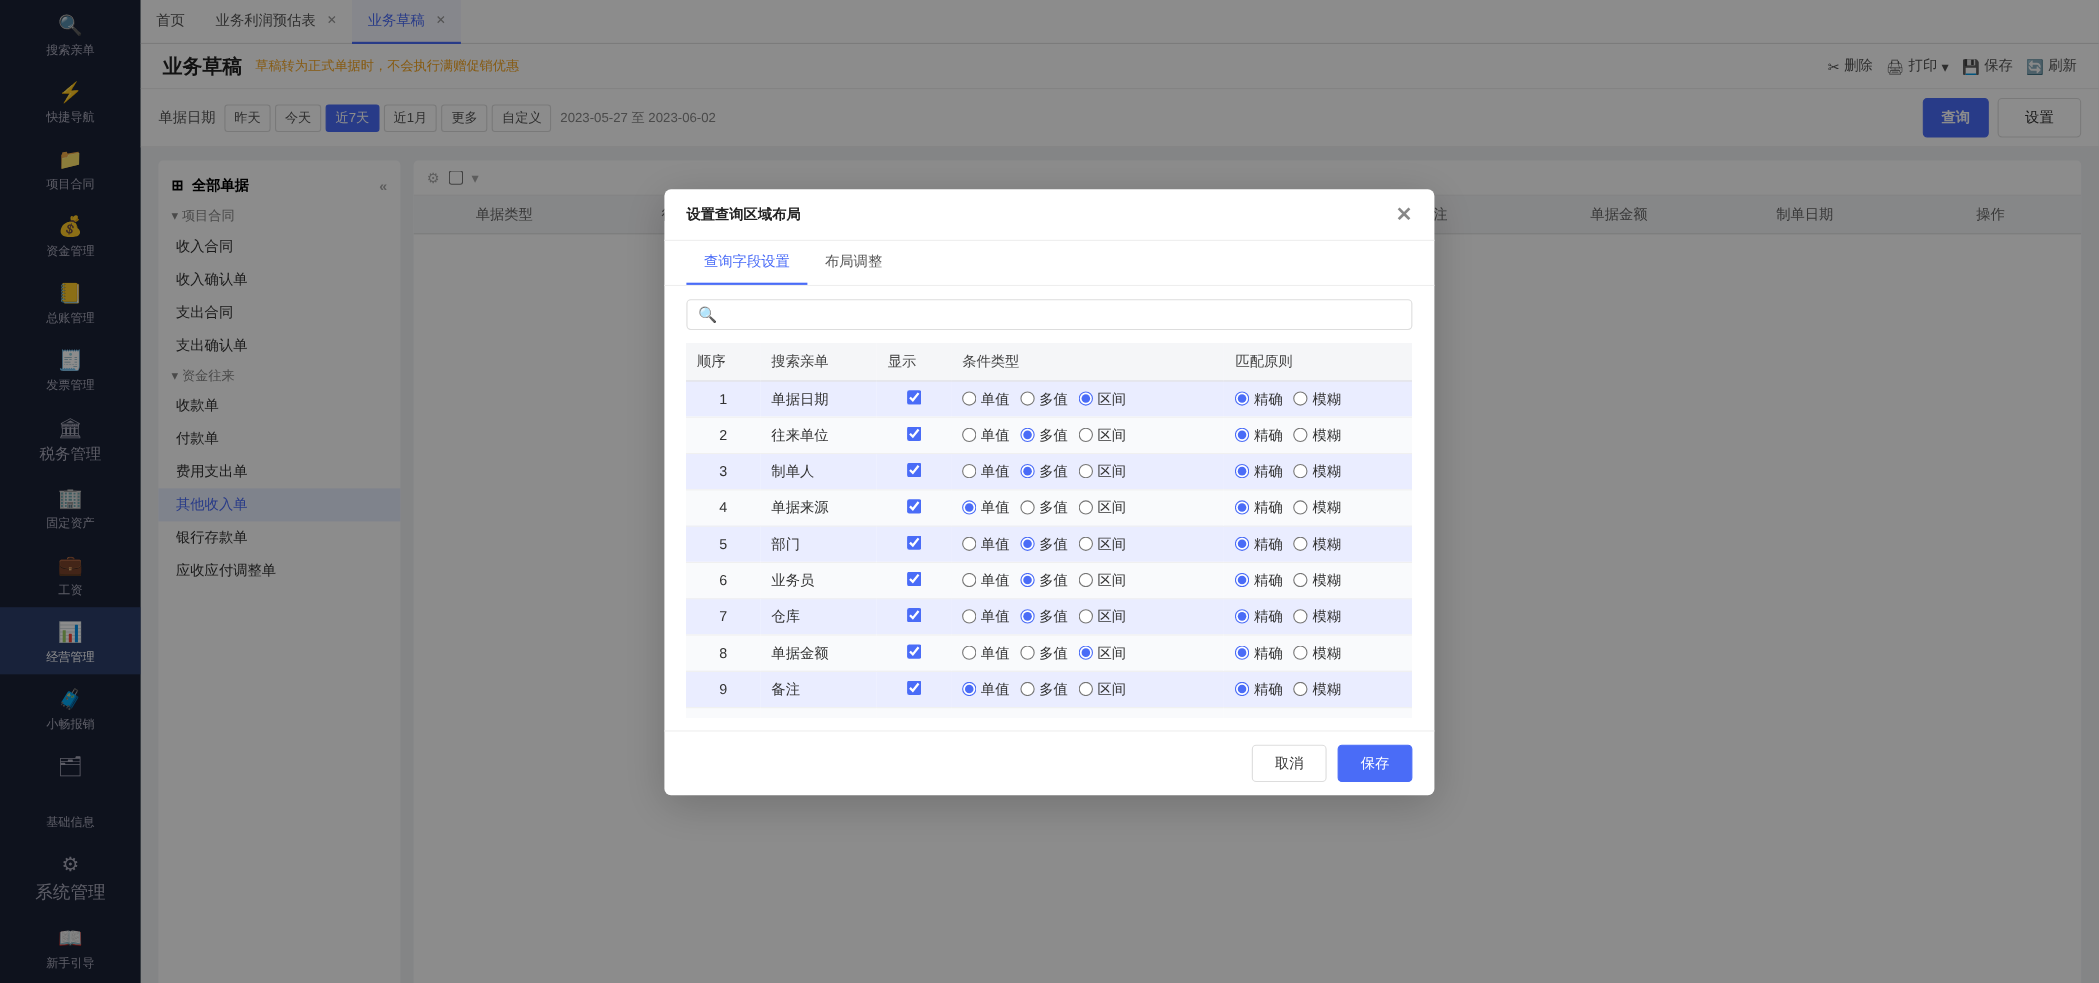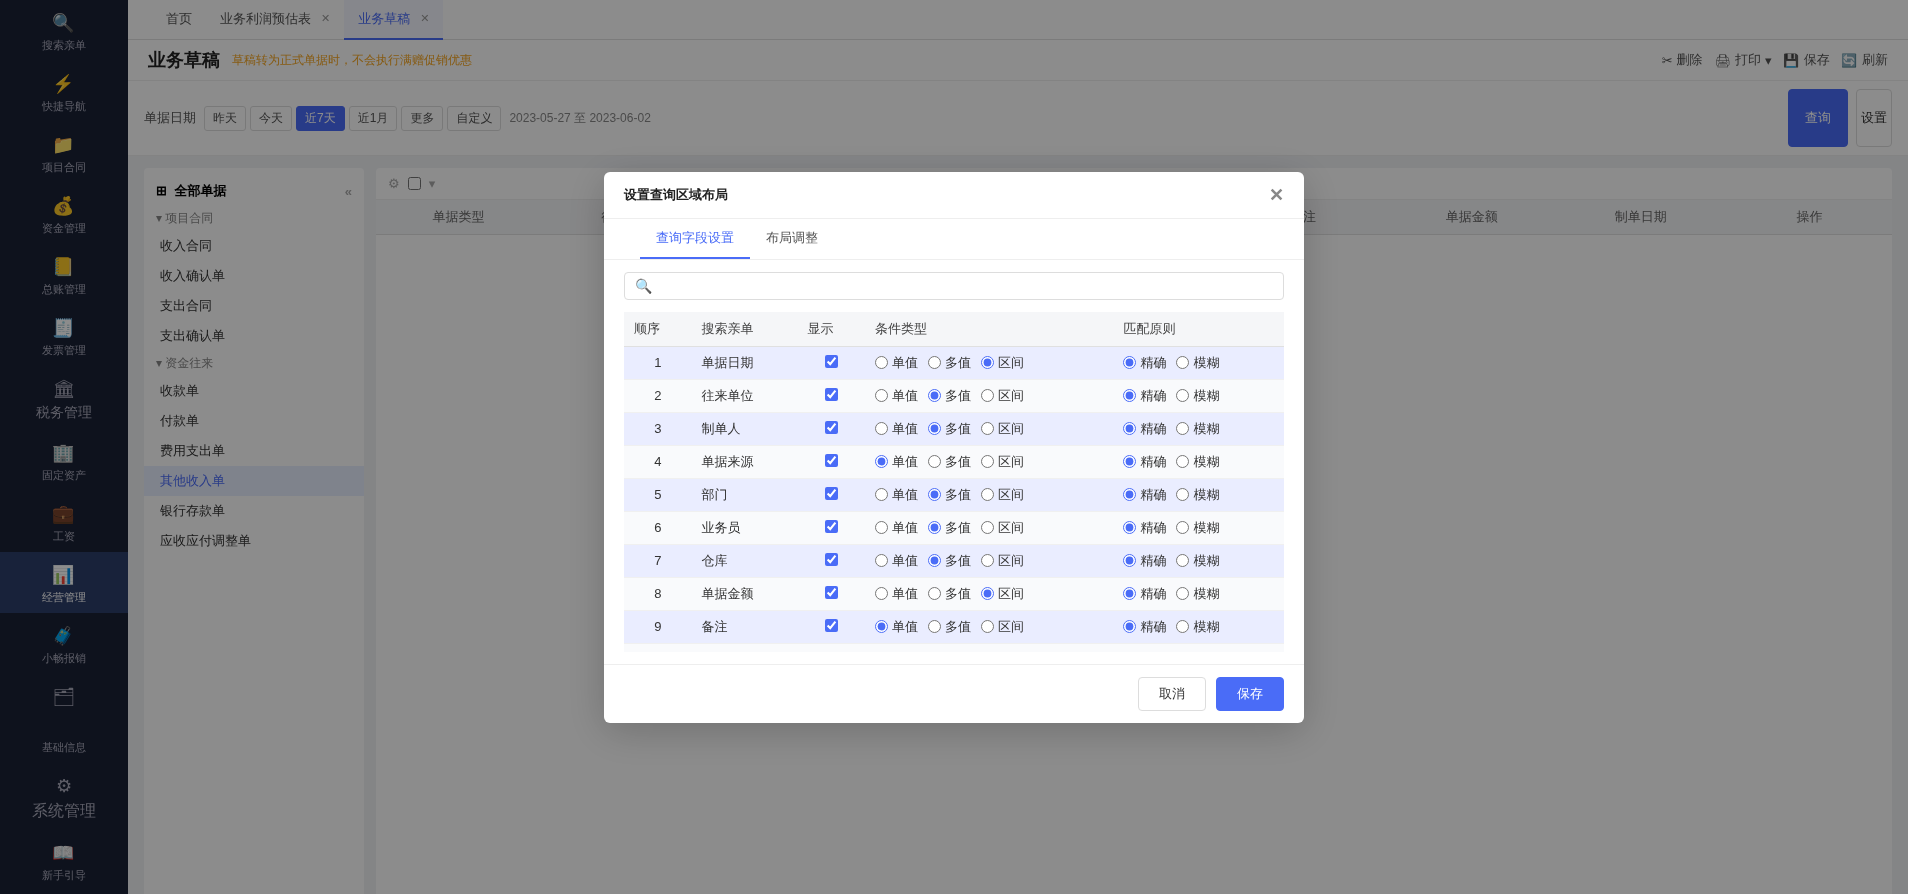--- a/index.html
+++ b/index.html
@@ -44,7 +44,7 @@
       background: #fff;
       border-bottom: 1px solid #e0e0e0;
       height: 40px;
-      padding: 0 24px;
+      padding: 0 0;
       gap: 0;
     }
     .tab {

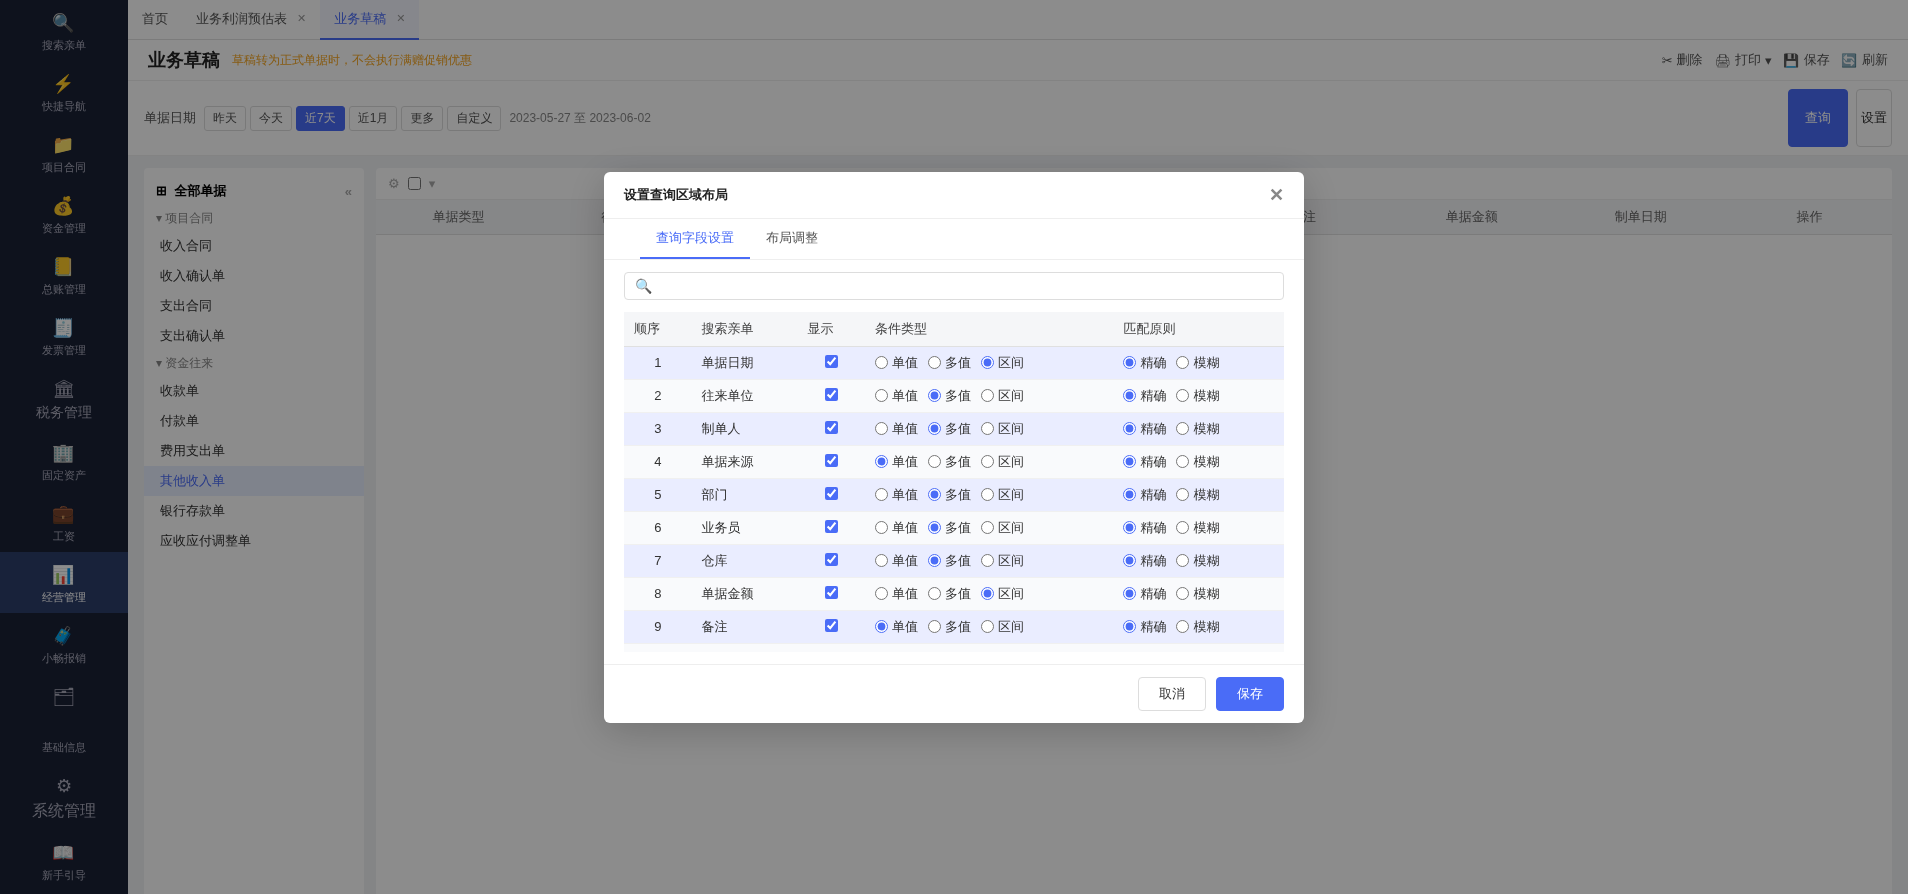--- a/index.html
+++ b/index.html
@@ -482,7 +482,7 @@
       </div>
     <span class="filter-date">2023-05-27 至 2023-06-02</span>
     <div style="margin-left:auto;display:flex;gap:8px;">
-      <button class="btn btn-primary" style="padding:19px 16px;">查询</button>
+      <button class="btn btn-primary" style="padding:8px 16px;font-weight:bold;">查询</button>
       <button class="btn" style="padding:4px 4px;">设置</button>
     </div>
   </div>

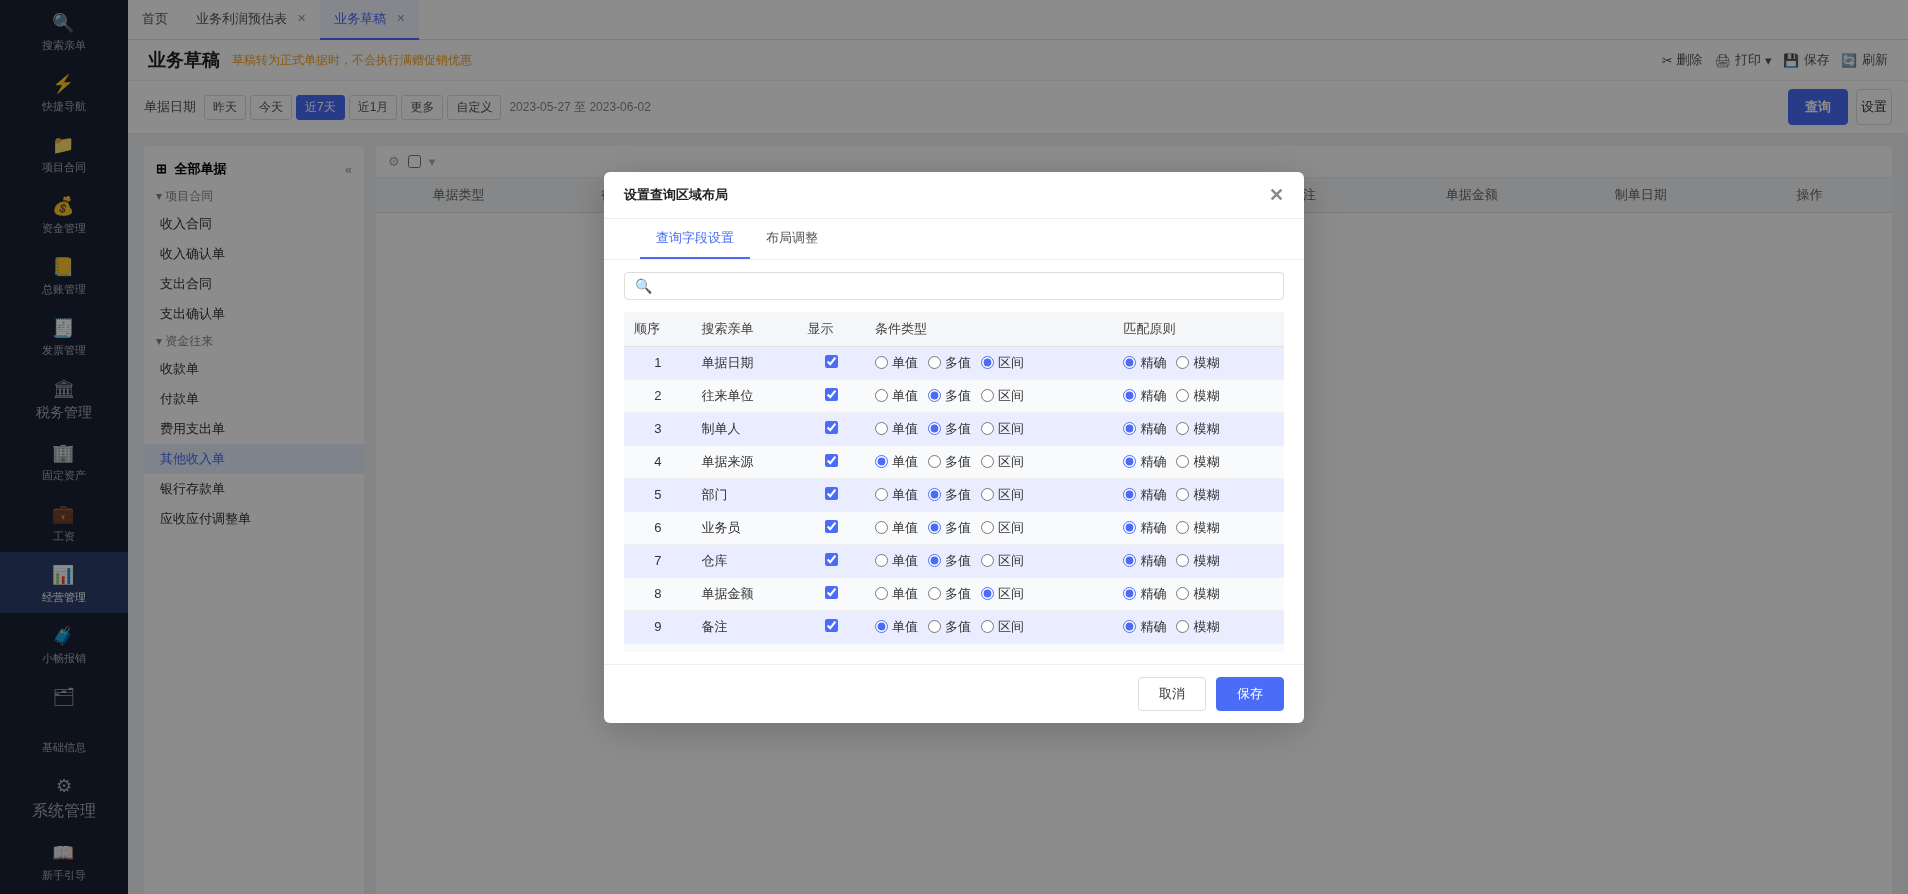--- a/index.html
+++ b/index.html
@@ -483,7 +483,7 @@
     <span class="filter-date">2023-05-27 至 2023-06-02</span>
     <div style="margin-left:auto;display:flex;gap:8px;">
       <button class="btn btn-primary" style="padding:8px 16px;font-weight:bold;">查询</button>
-      <button class="btn" style="padding:4px 4px;">设置</button>
+      <button class="btn" style="padding:4px 24px;">设置</button>
     </div>
   </div>
 

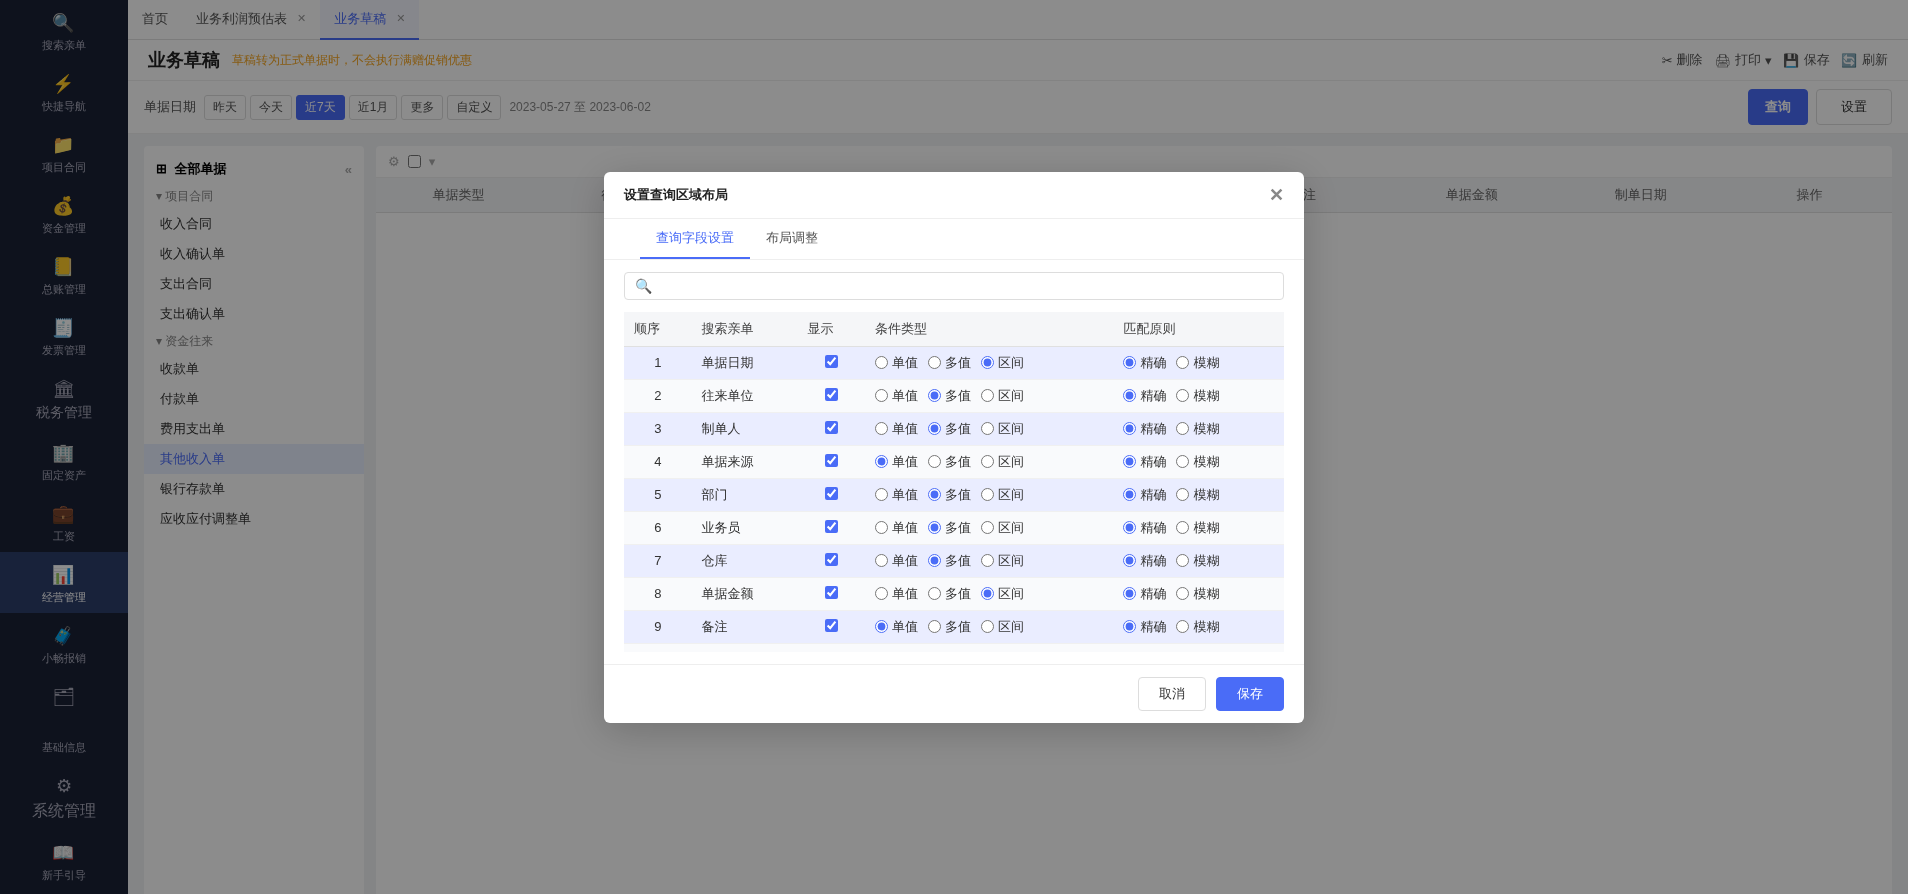--- a/index.html
+++ b/index.html
@@ -238,7 +238,7 @@
       display: flex;
       align-items: flex-start;
       border-bottom: 1px solid #eee;
-      padding: 0 36px;
+      padding: 0 20px;
       gap: 0;
     }
     .modal-tab {

